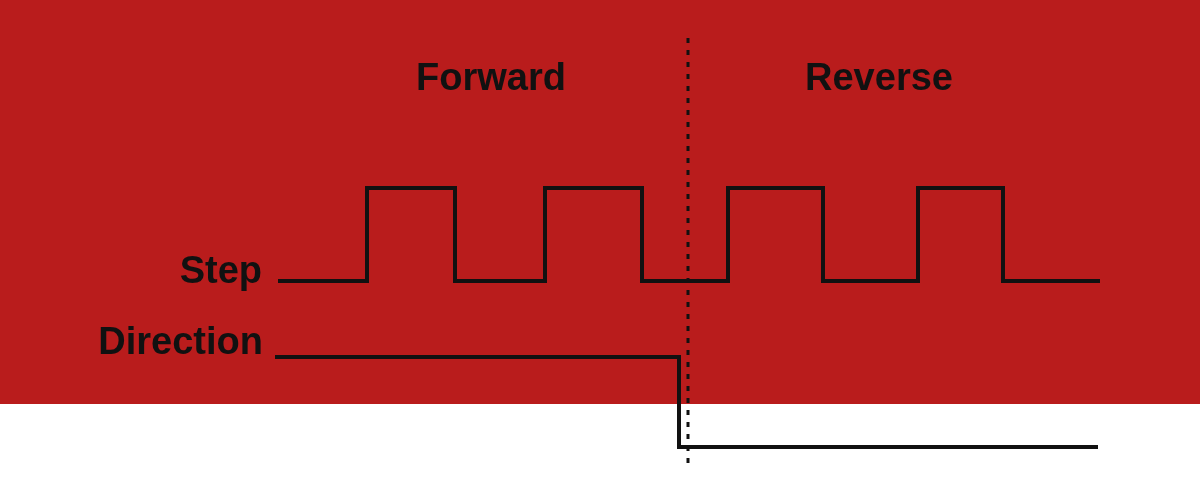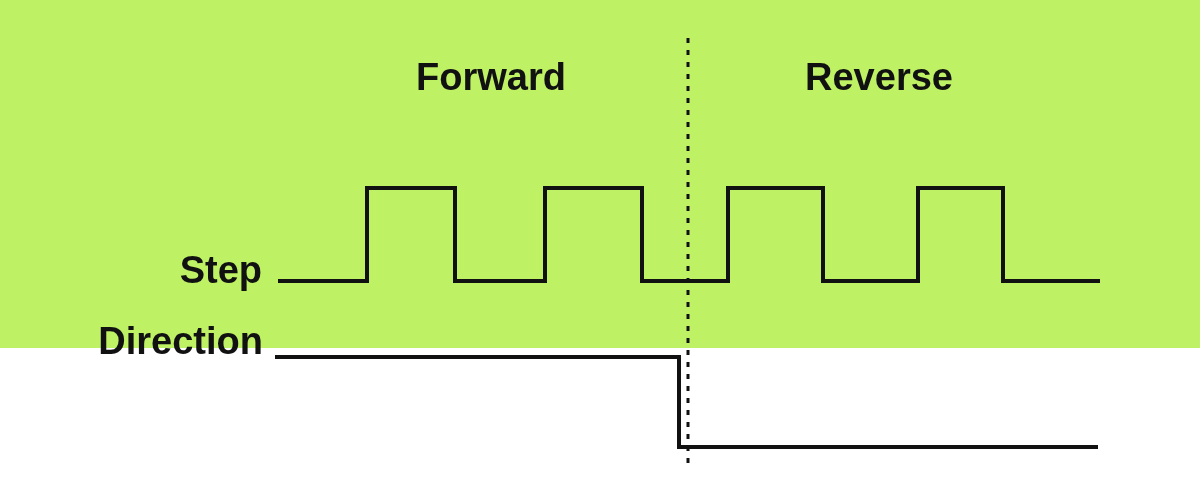--- a/index.html
+++ b/index.html
@@ -16,8 +16,8 @@
   .stage {
     position: relative;
     width: 1200px;
-    height: 348px;
-    background: #bef264;
+    height: 404px;
+    background: #b91c1c;
   }
   svg {
     display: block;

